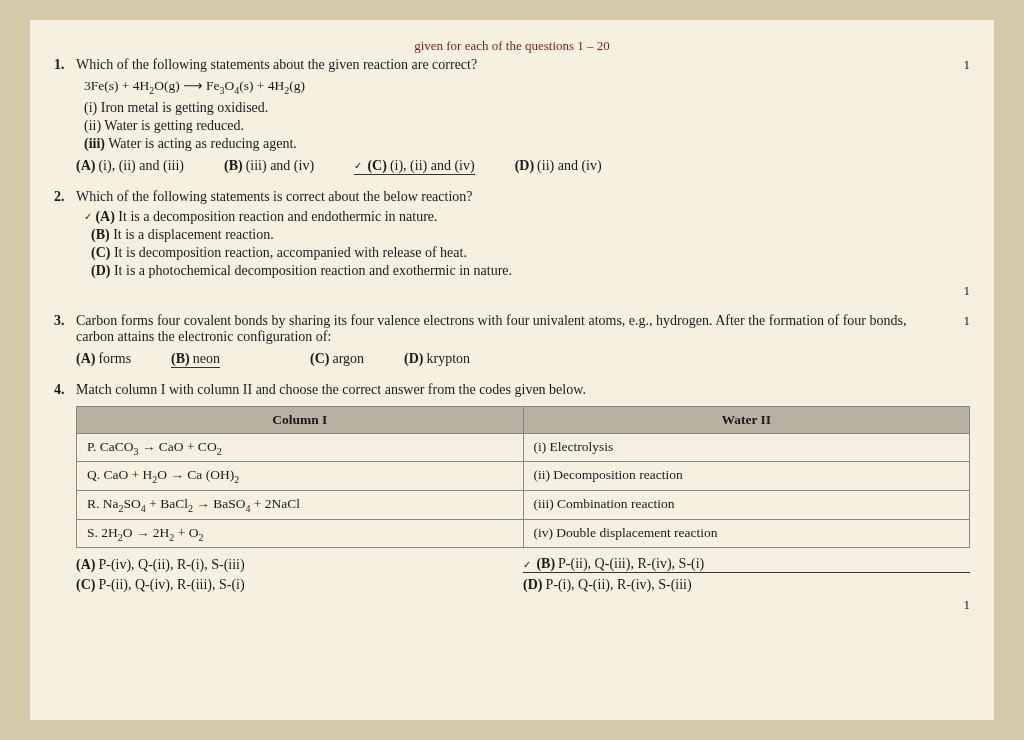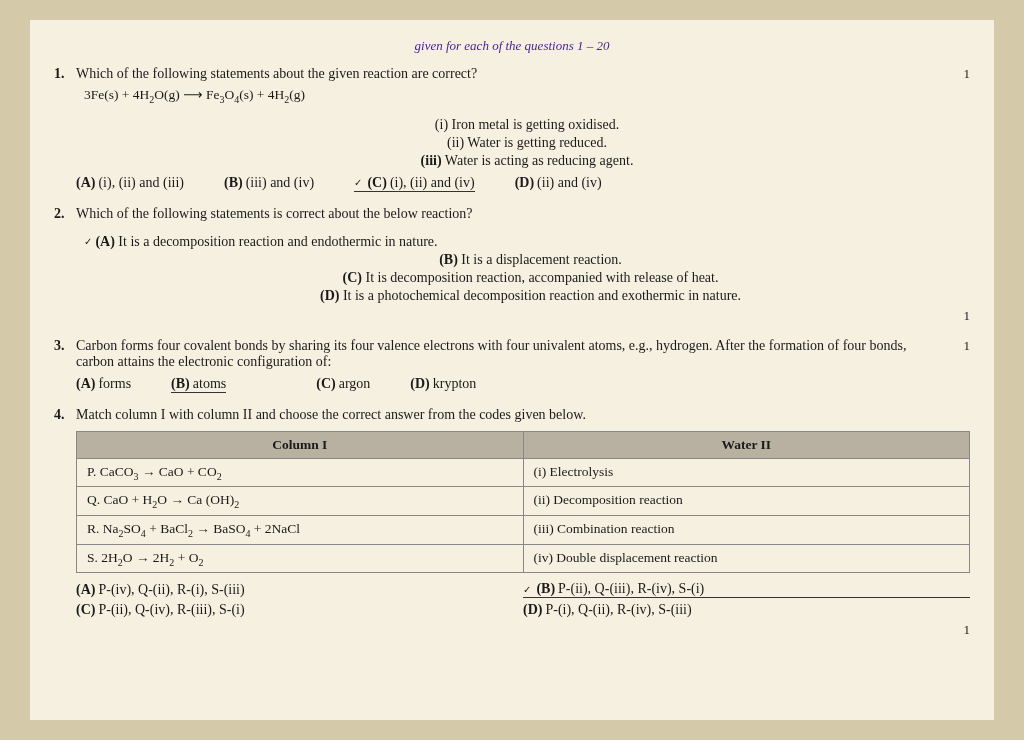--- a/index.html
+++ b/index.html
@@ -20,10 +20,9 @@
     }
     .top-note {
       text-align: center;
-      font-style: italic;
       font-size: 13px;
-      margin-bottom: 12px;
-      color: #4c1d95;
+      margin-bottom: 3px;
+      color: #7f1d1d;
     }
     .question-block {
       margin-bottom: 14px;

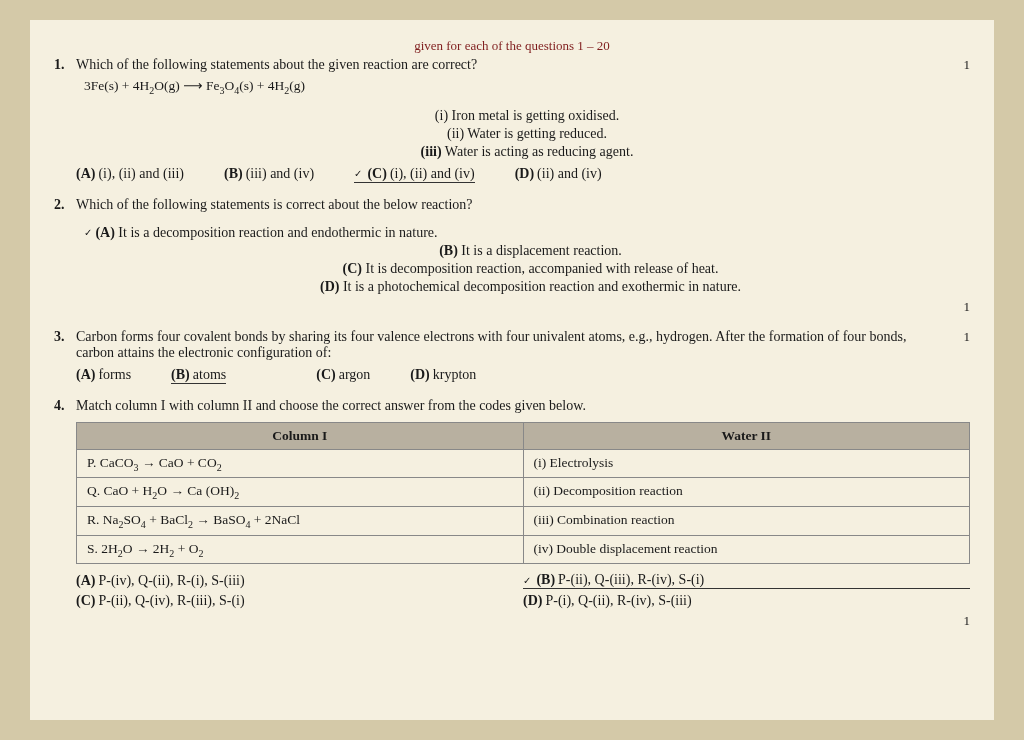--- a/index.html
+++ b/index.html
@@ -50,8 +50,7 @@
     }
     .sub { vertical-align: sub; font-size: 10px; }
     .options-list {
-      margin: 12px 0 4px 30px;
-      text-align: center;
+      margin: 4px 0 4px 30px;
     }
     .options-list div {
       margin: 2px 0;

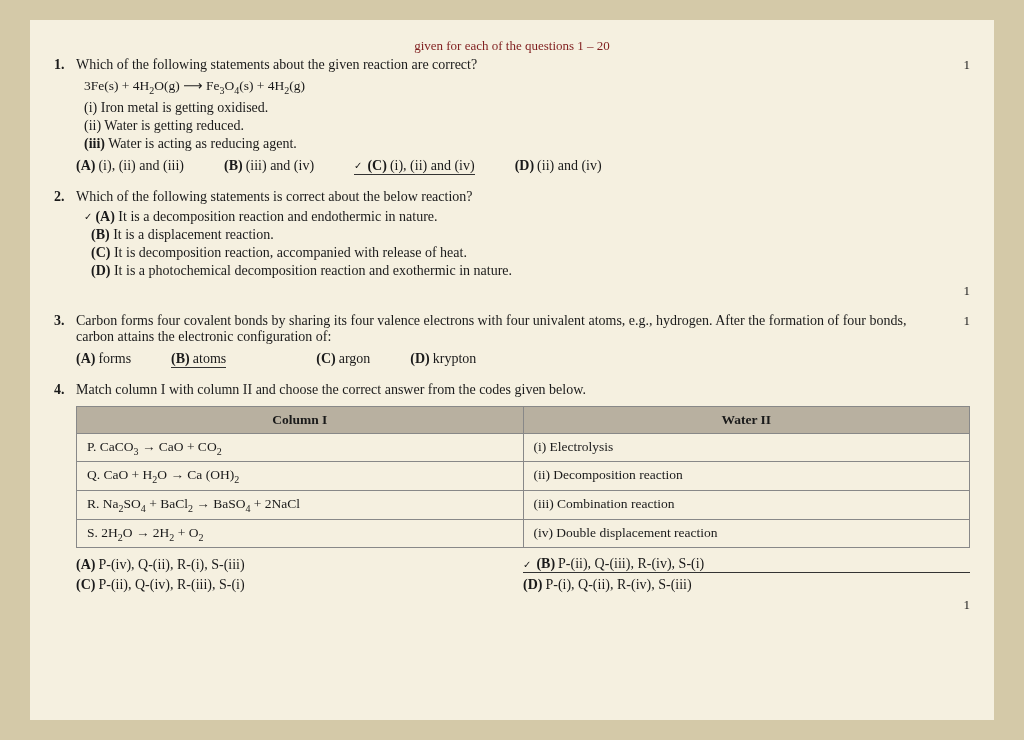--- a/index.html
+++ b/index.html
@@ -178,7 +178,7 @@
       </div>
       <div class="answer-option selected" style="border-bottom:1px solid #333;">
         <span class="paren-label">(B)</span>
-        <span>atoms</span>
+        <span>neon</span>
       </div>
       <div class="answer-option" style="margin-left:50px;">
         <span class="paren-label">(C)</span>

